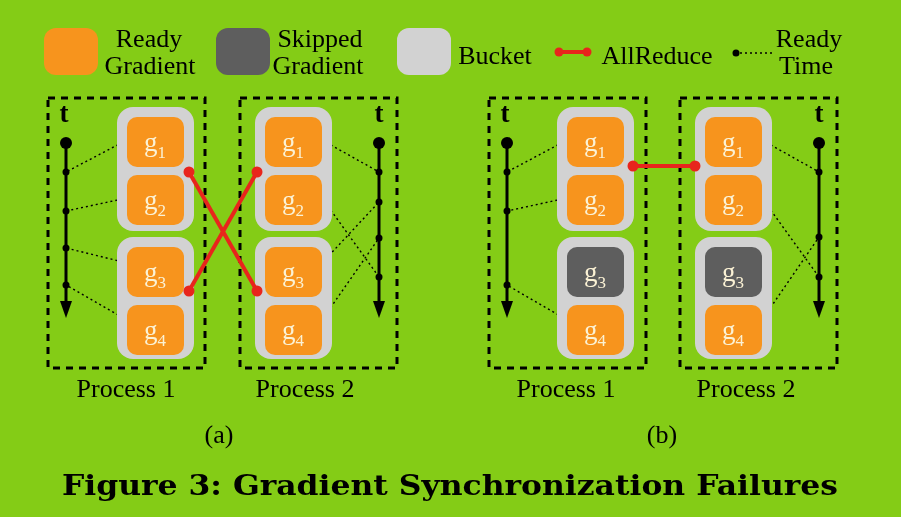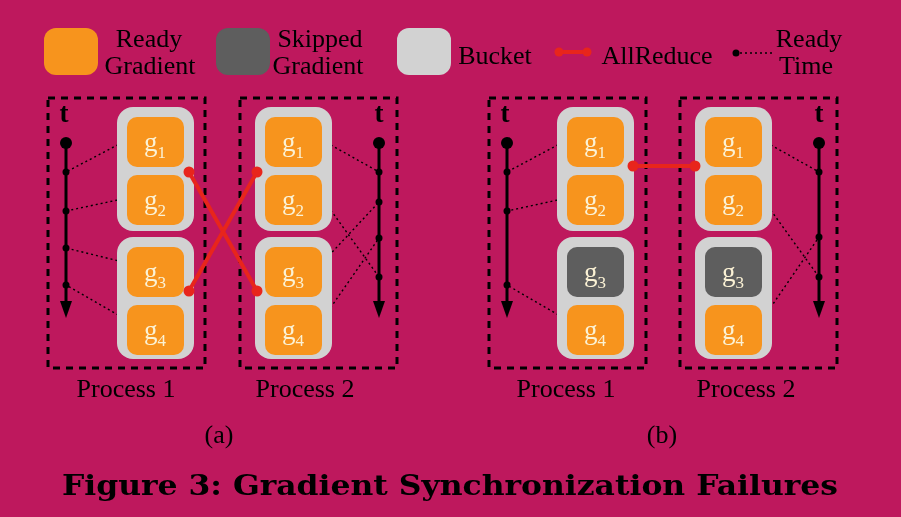--- a/index.html
+++ b/index.html
@@ -6,7 +6,7 @@
   #figure-root {
     position: relative;
     width: 901px; height: 517px;
-    background: #be185d;
+    background: #84cc16;
     font-family: "Liberation Serif", serif;
     overflow: hidden;
   }

